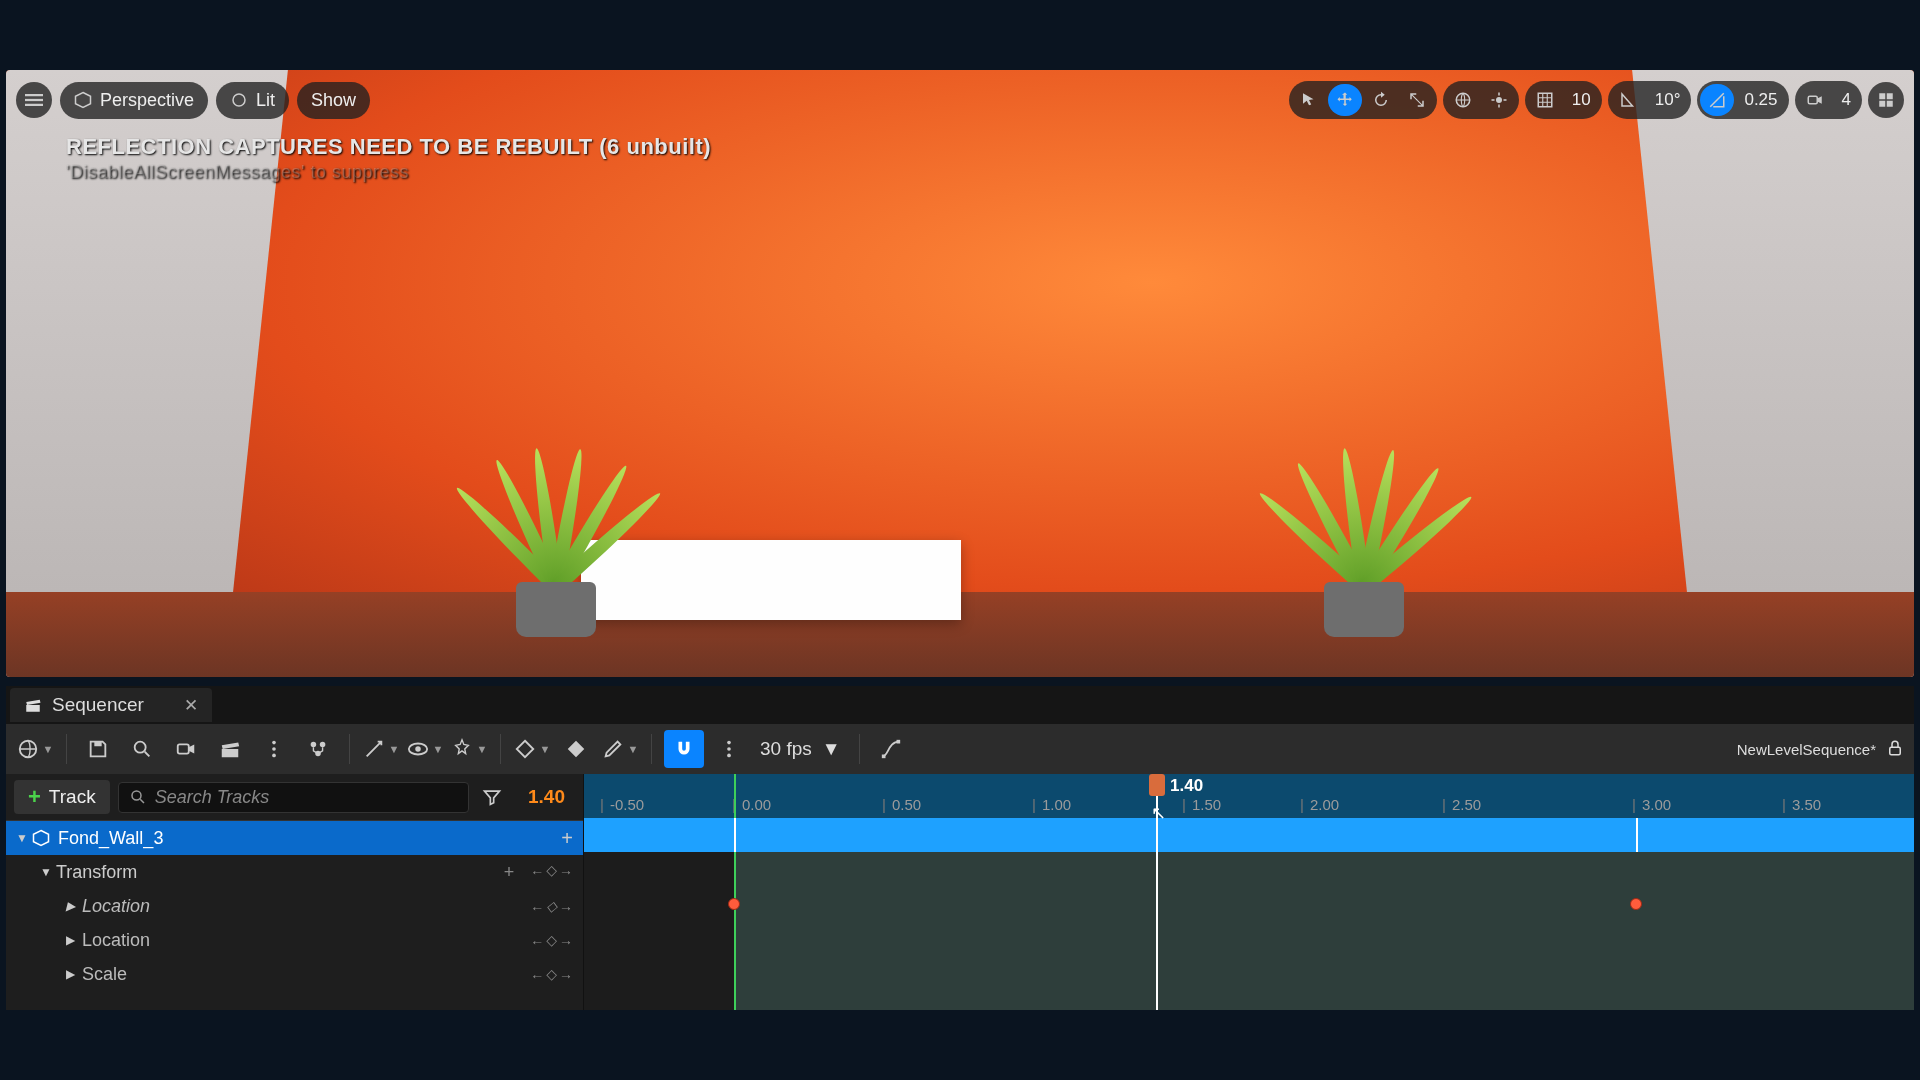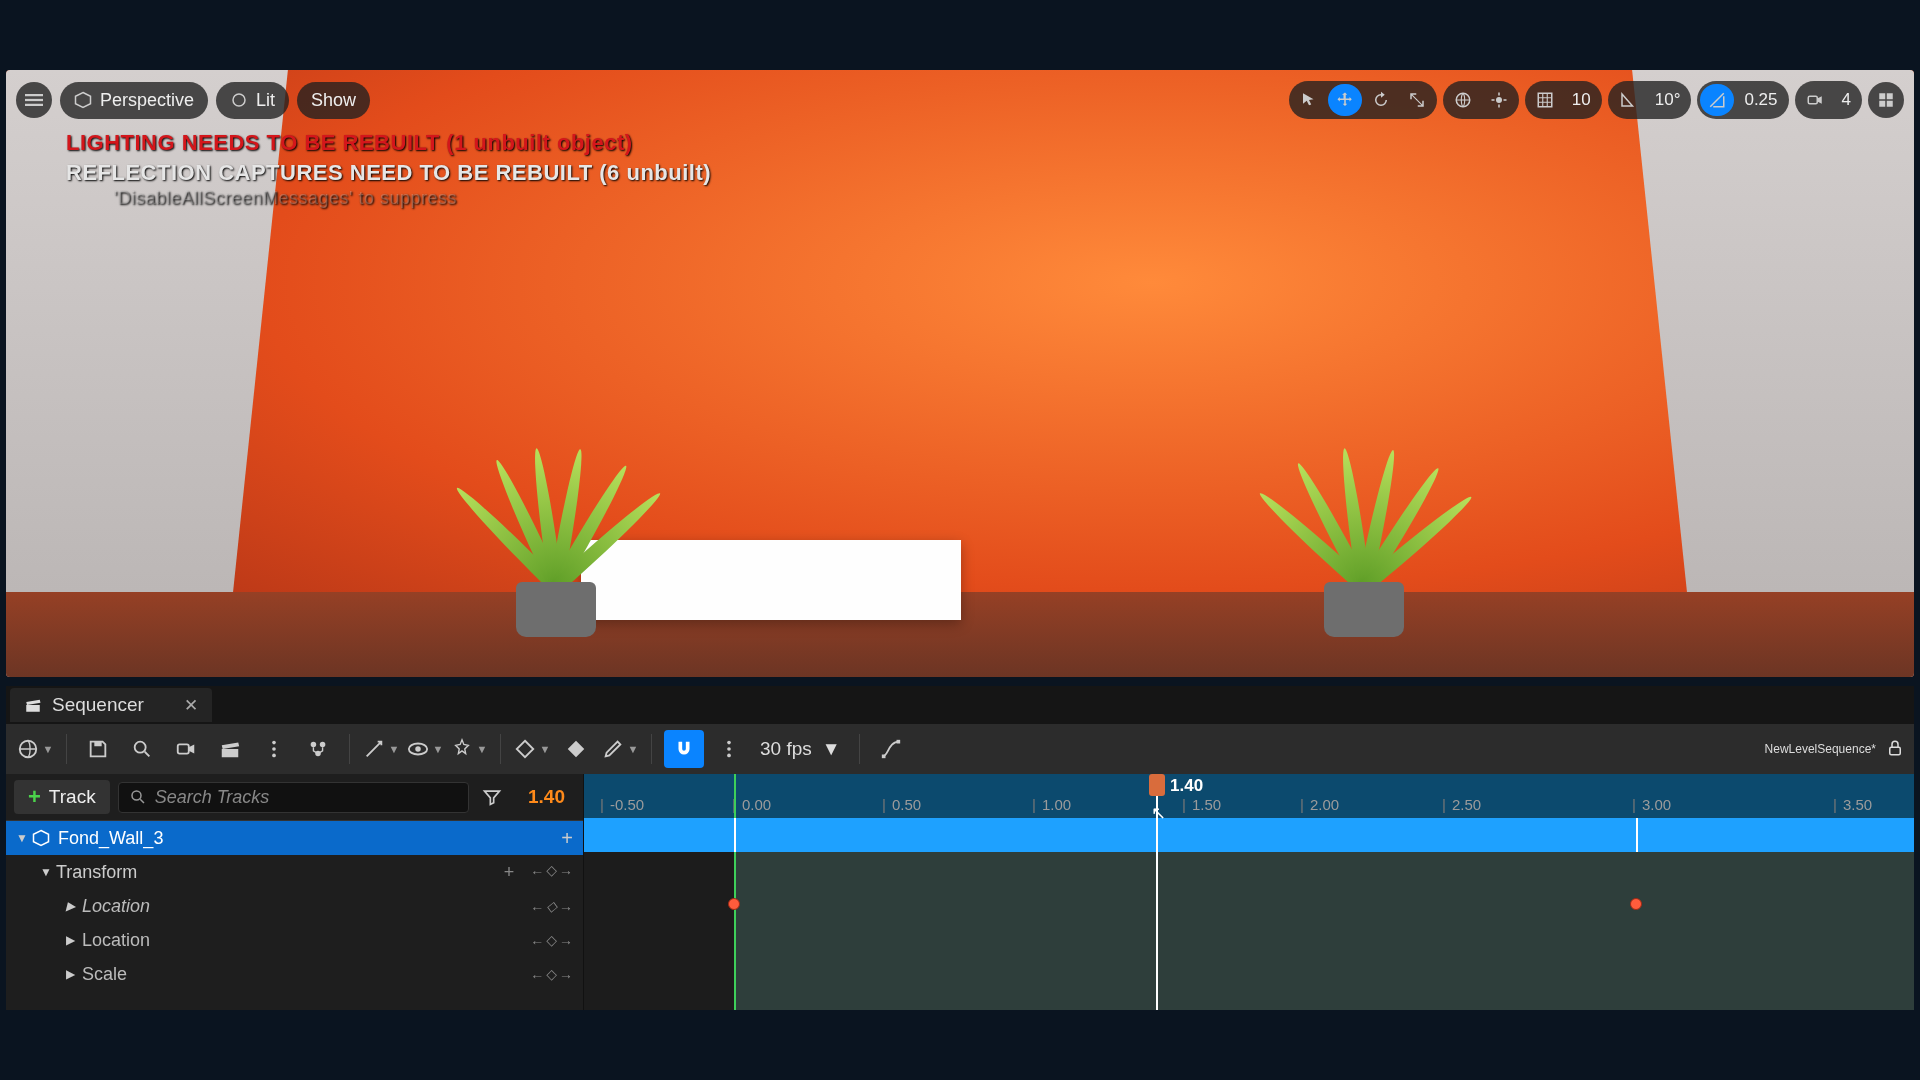--- a/index.html
+++ b/index.html
@@ -240,7 +240,6 @@
     </div>
 
     <div class="warn">
-      <div class="w1">LIGHTING NEEDS TO BE REBUILT (1 unbuilt object)</div>
       <div class="w2">REFLECTION CAPTURES NEED TO BE REBUILT (6 unbuilt)</div>
       <div class="w3">'DisableAllScreenMessages' to suppress</div>
     </div>

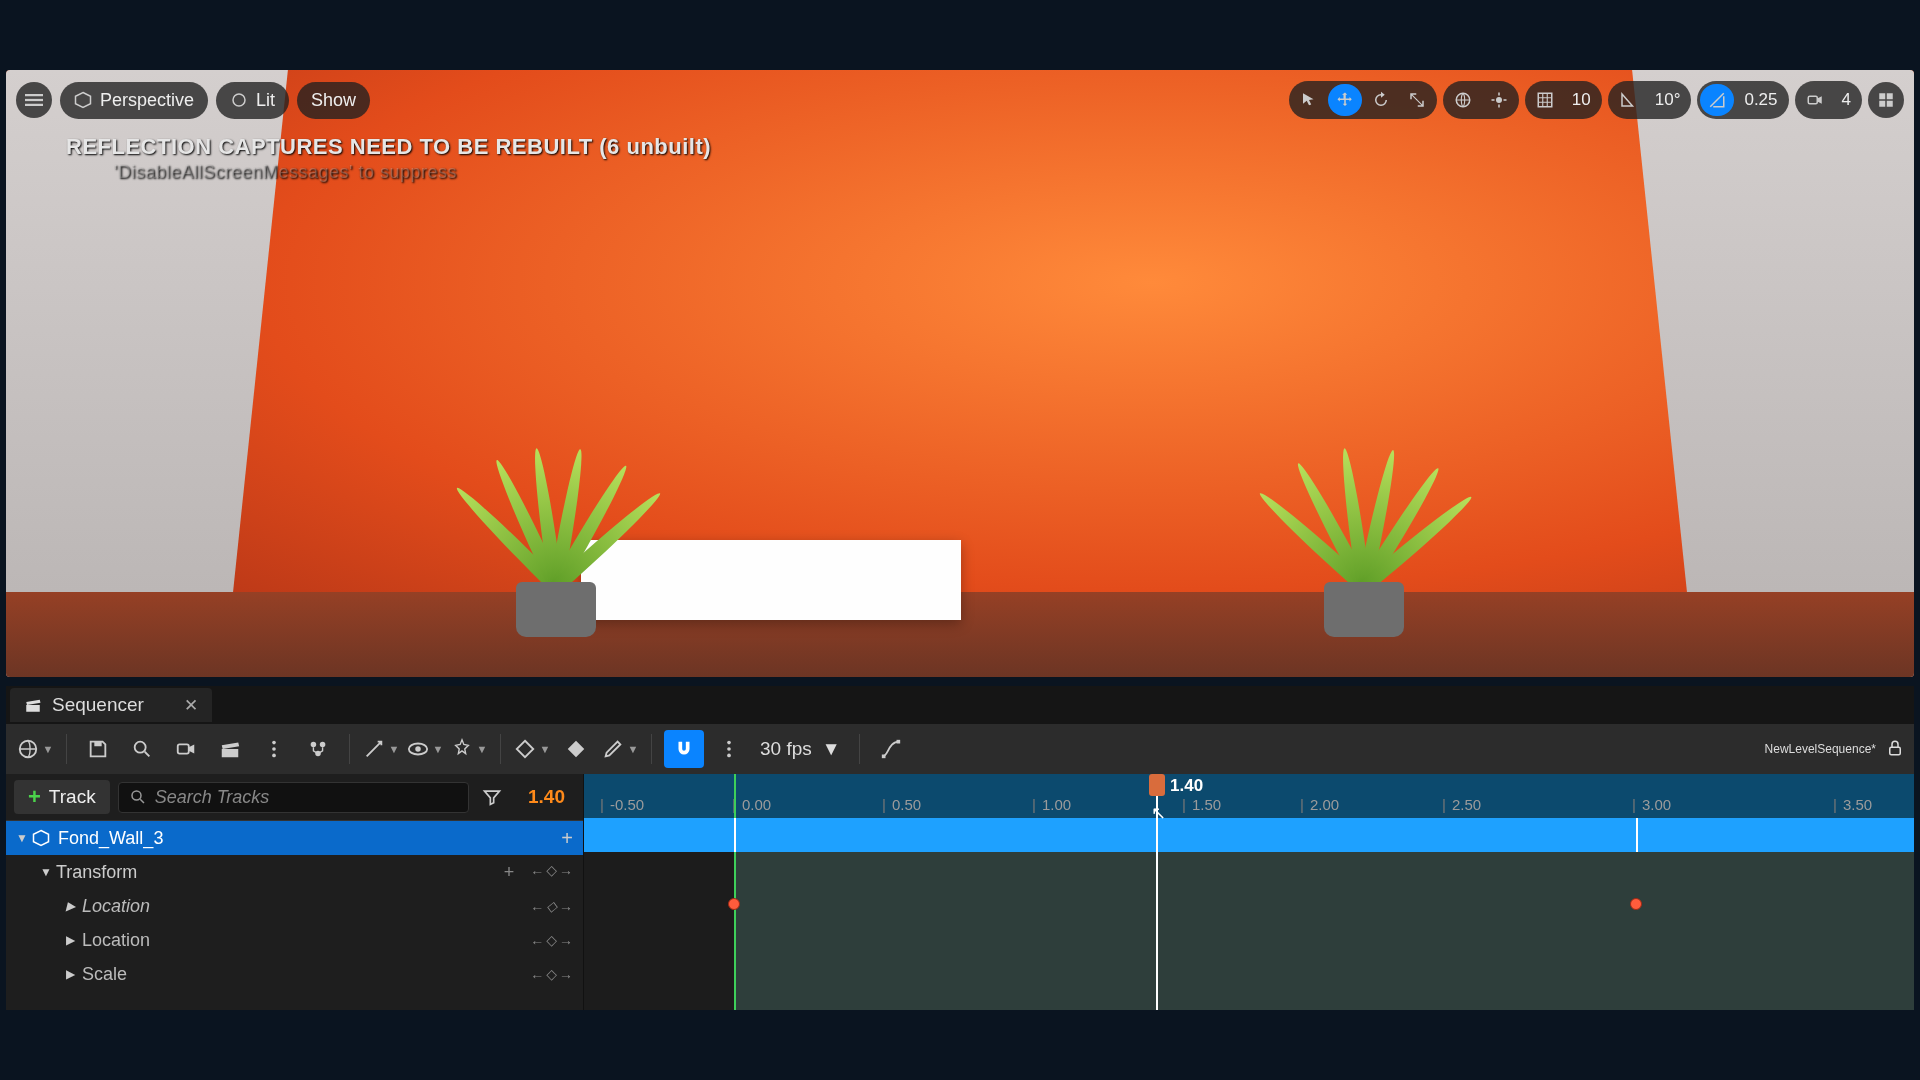--- a/index.html
+++ b/index.html
@@ -39,7 +39,7 @@
 .warn { position: absolute; top: 60px; left: 60px; font-weight: 700; font-size: 22px; letter-spacing: .5px; text-shadow: 1px 1px 2px #000; }
 .warn .w1 { color: #d4161b; }
 .warn .w2 { color: #e6e6e6; margin-top: 4px; }
-.warn .w3 { color: rgba(230,230,230,.25); margin-top: 2px; font-size: 18px; font-weight: 500; margin-left: 48px; }
+.warn .w3 { color: rgba(230,230,230,.25); margin-top: 2px; font-size: 18px; font-weight: 500; }
 
 
 .seq { position: absolute; left: 6px; right: 6px; top: 686px; bottom: 70px; background: #1b1b1b; display:flex; flex-direction:column;}

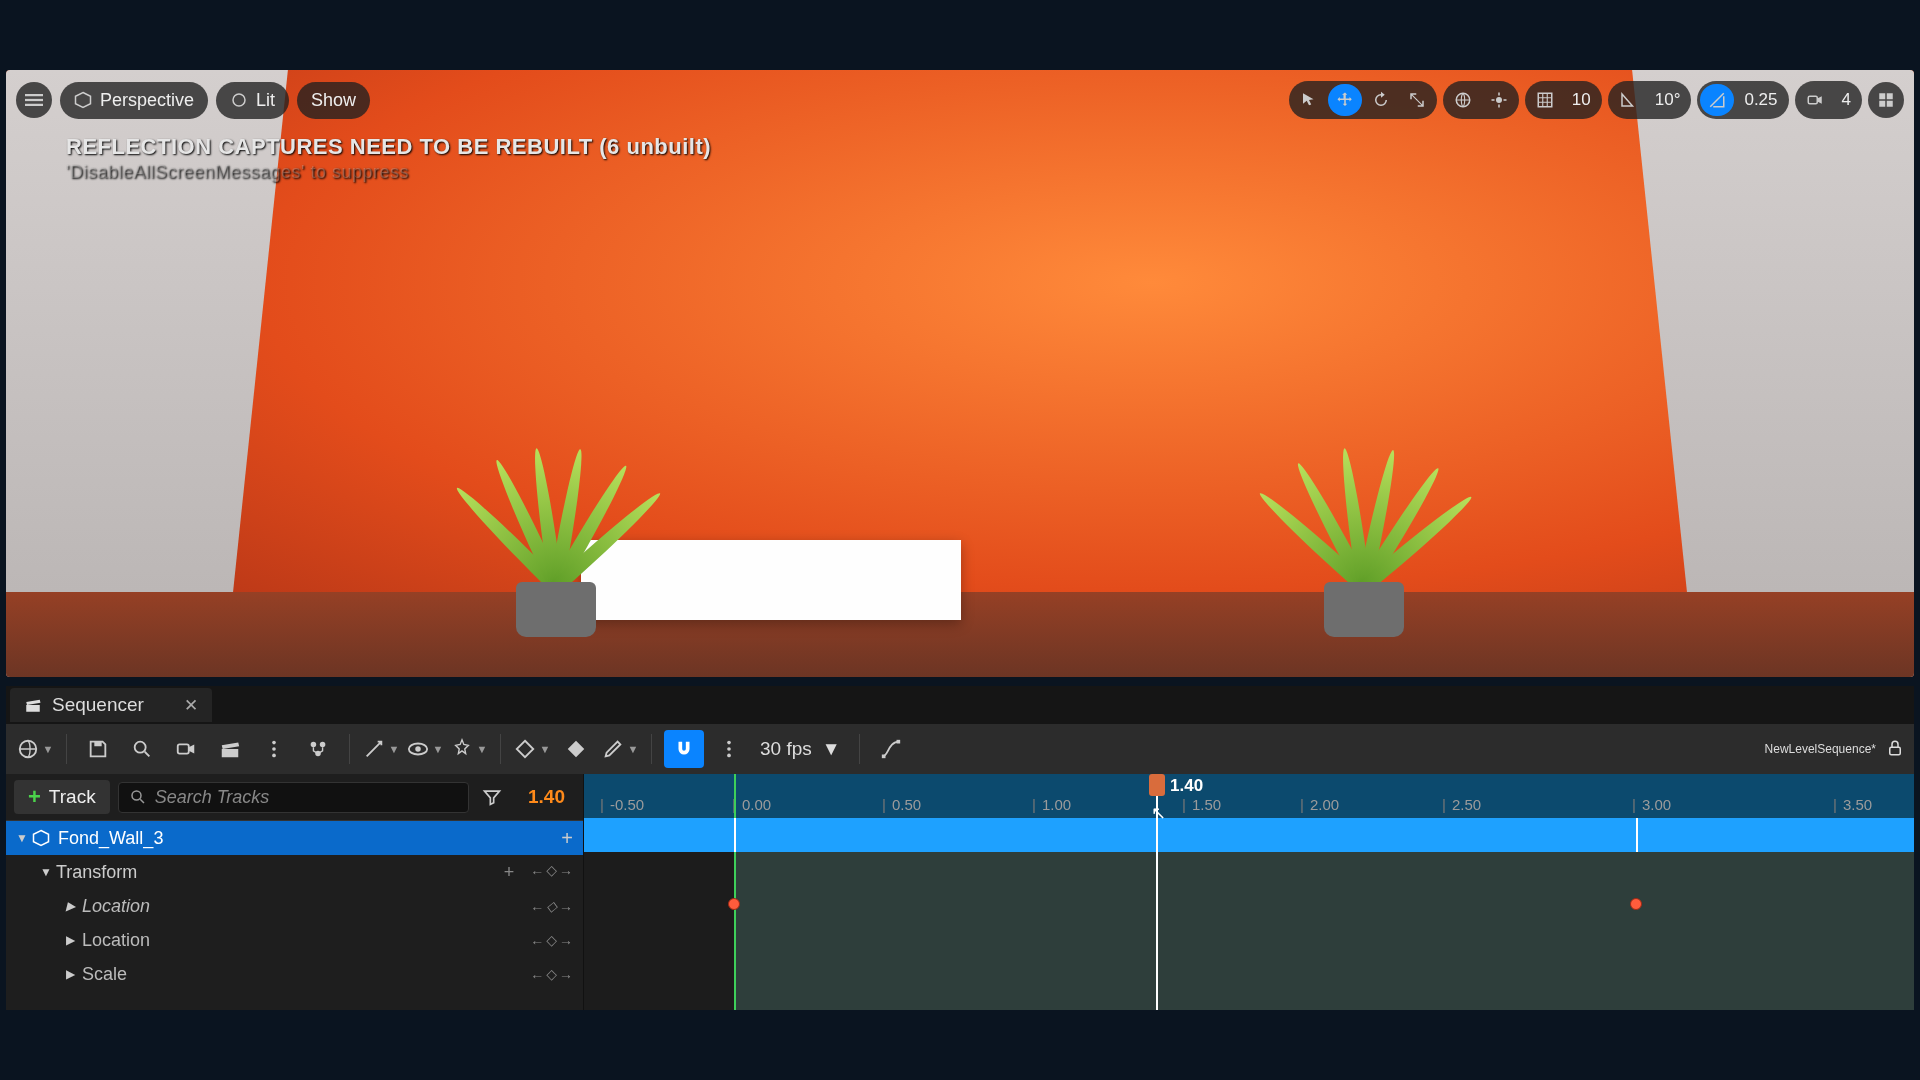--- a/index.html
+++ b/index.html
@@ -56,7 +56,7 @@
 .seq-toolbar .sep { width:1px; height:30px; background:#444; margin:0 6px;}
 .seq-toolbar .snap { background:#0a84ff; width:40px; height:38px; border-radius:4px; display:flex;align-items:center;justify-content:center;}
 .seq-toolbar .fps { color:#ddd; font-size:19px; display:flex; align-items:center; gap:10px; cursor:pointer; padding:0 6px;}
-.seq-toolbar .seqname { margin-left:auto; color:#ddd; font-size:12px; display:flex; align-items:center; gap:10px;}
+.seq-toolbar .seqname { margin-left:auto; color:#ddd; font-size:15px; display:flex; align-items:center; gap:10px;}
 
 .seq-body { flex:1; display:flex; min-height:0;}
 .tree { width: 578px; background:#1e1e1e; display:flex; flex-direction:column; border-right:1px solid #111;}

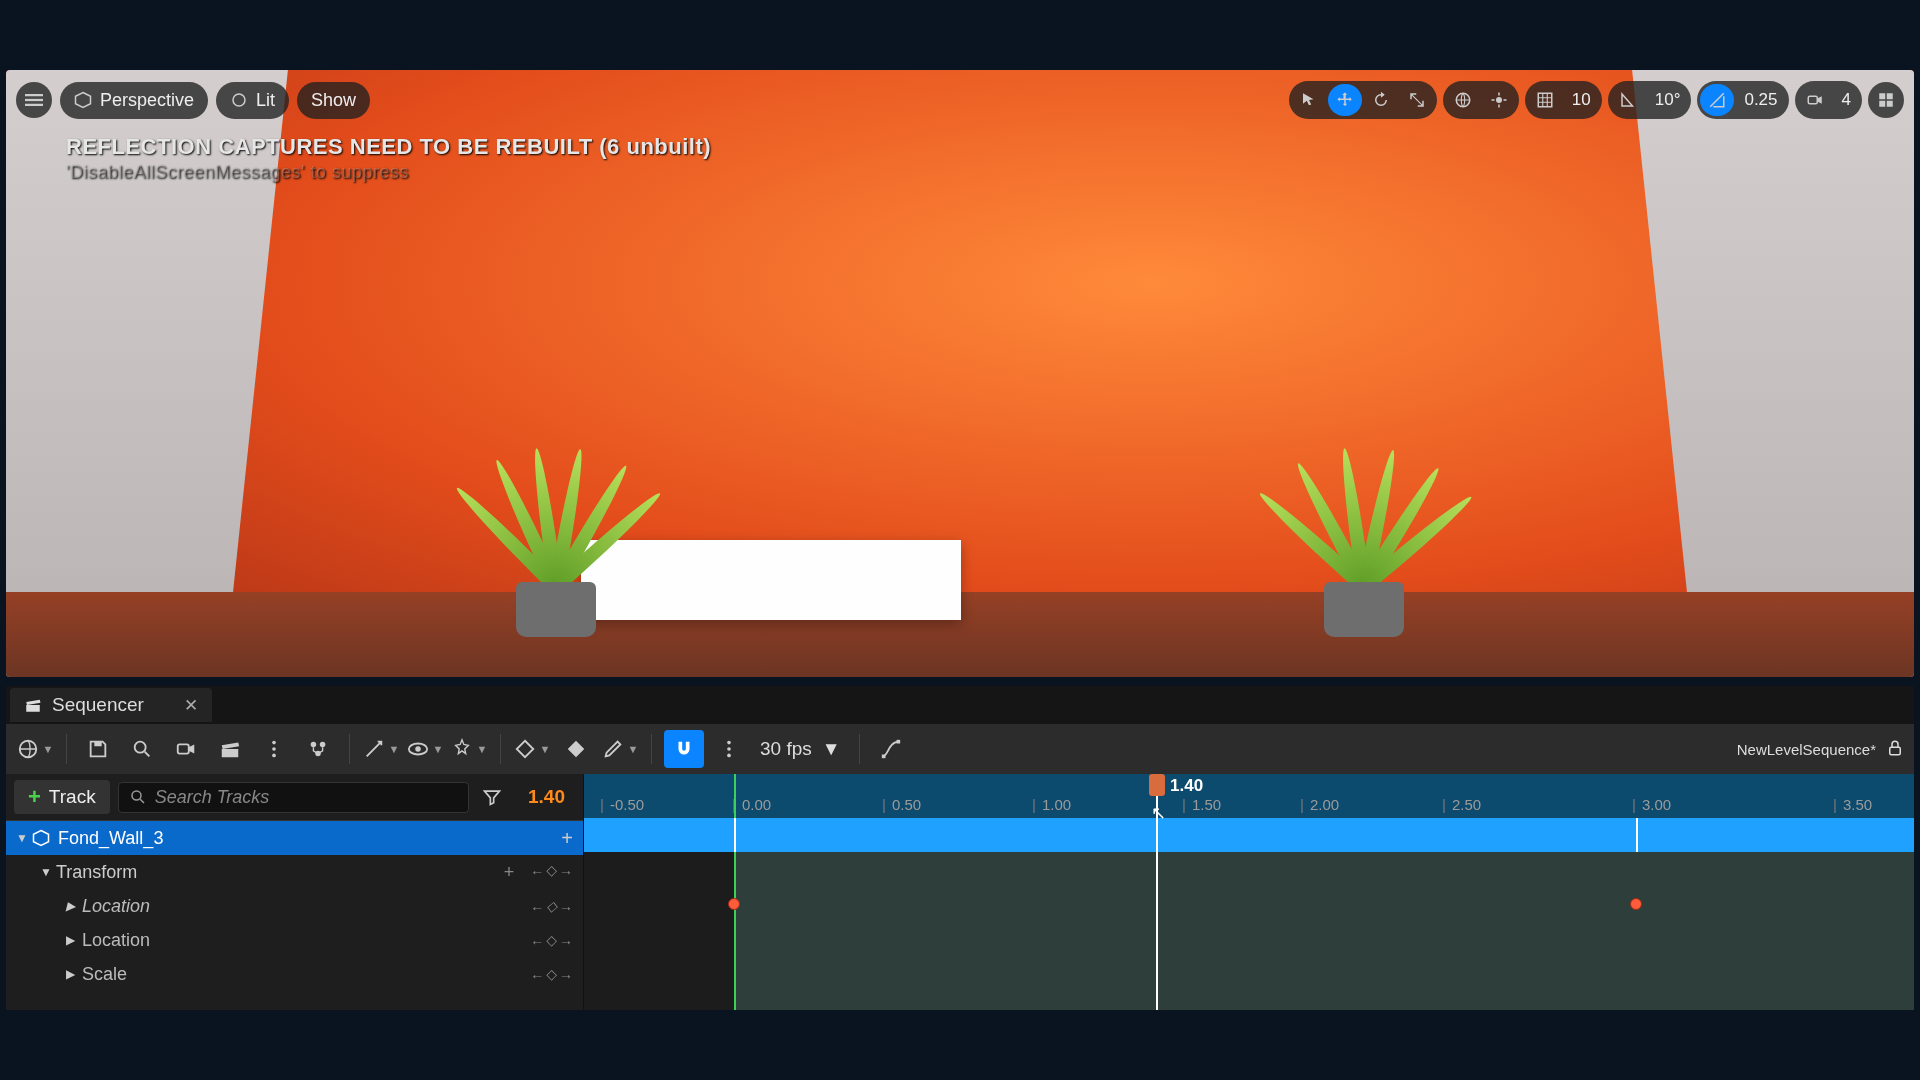--- a/index.html
+++ b/index.html
@@ -457,7 +457,7 @@
           <span class="tick" style="left:720px">2.00</span>
           <span class="tick" style="left:862px">2.50</span>
           <span class="tick" style="left:1052px">3.00</span>
-          <span class="tick" style="left:1253px">3.50</span>
+          <span class="tick" style="left:1202px">3.50</span>
         </div>
         <div class="startline" style="left:150px;"></div>
         <div class="clip" style="left:0; right:0;"></div>

